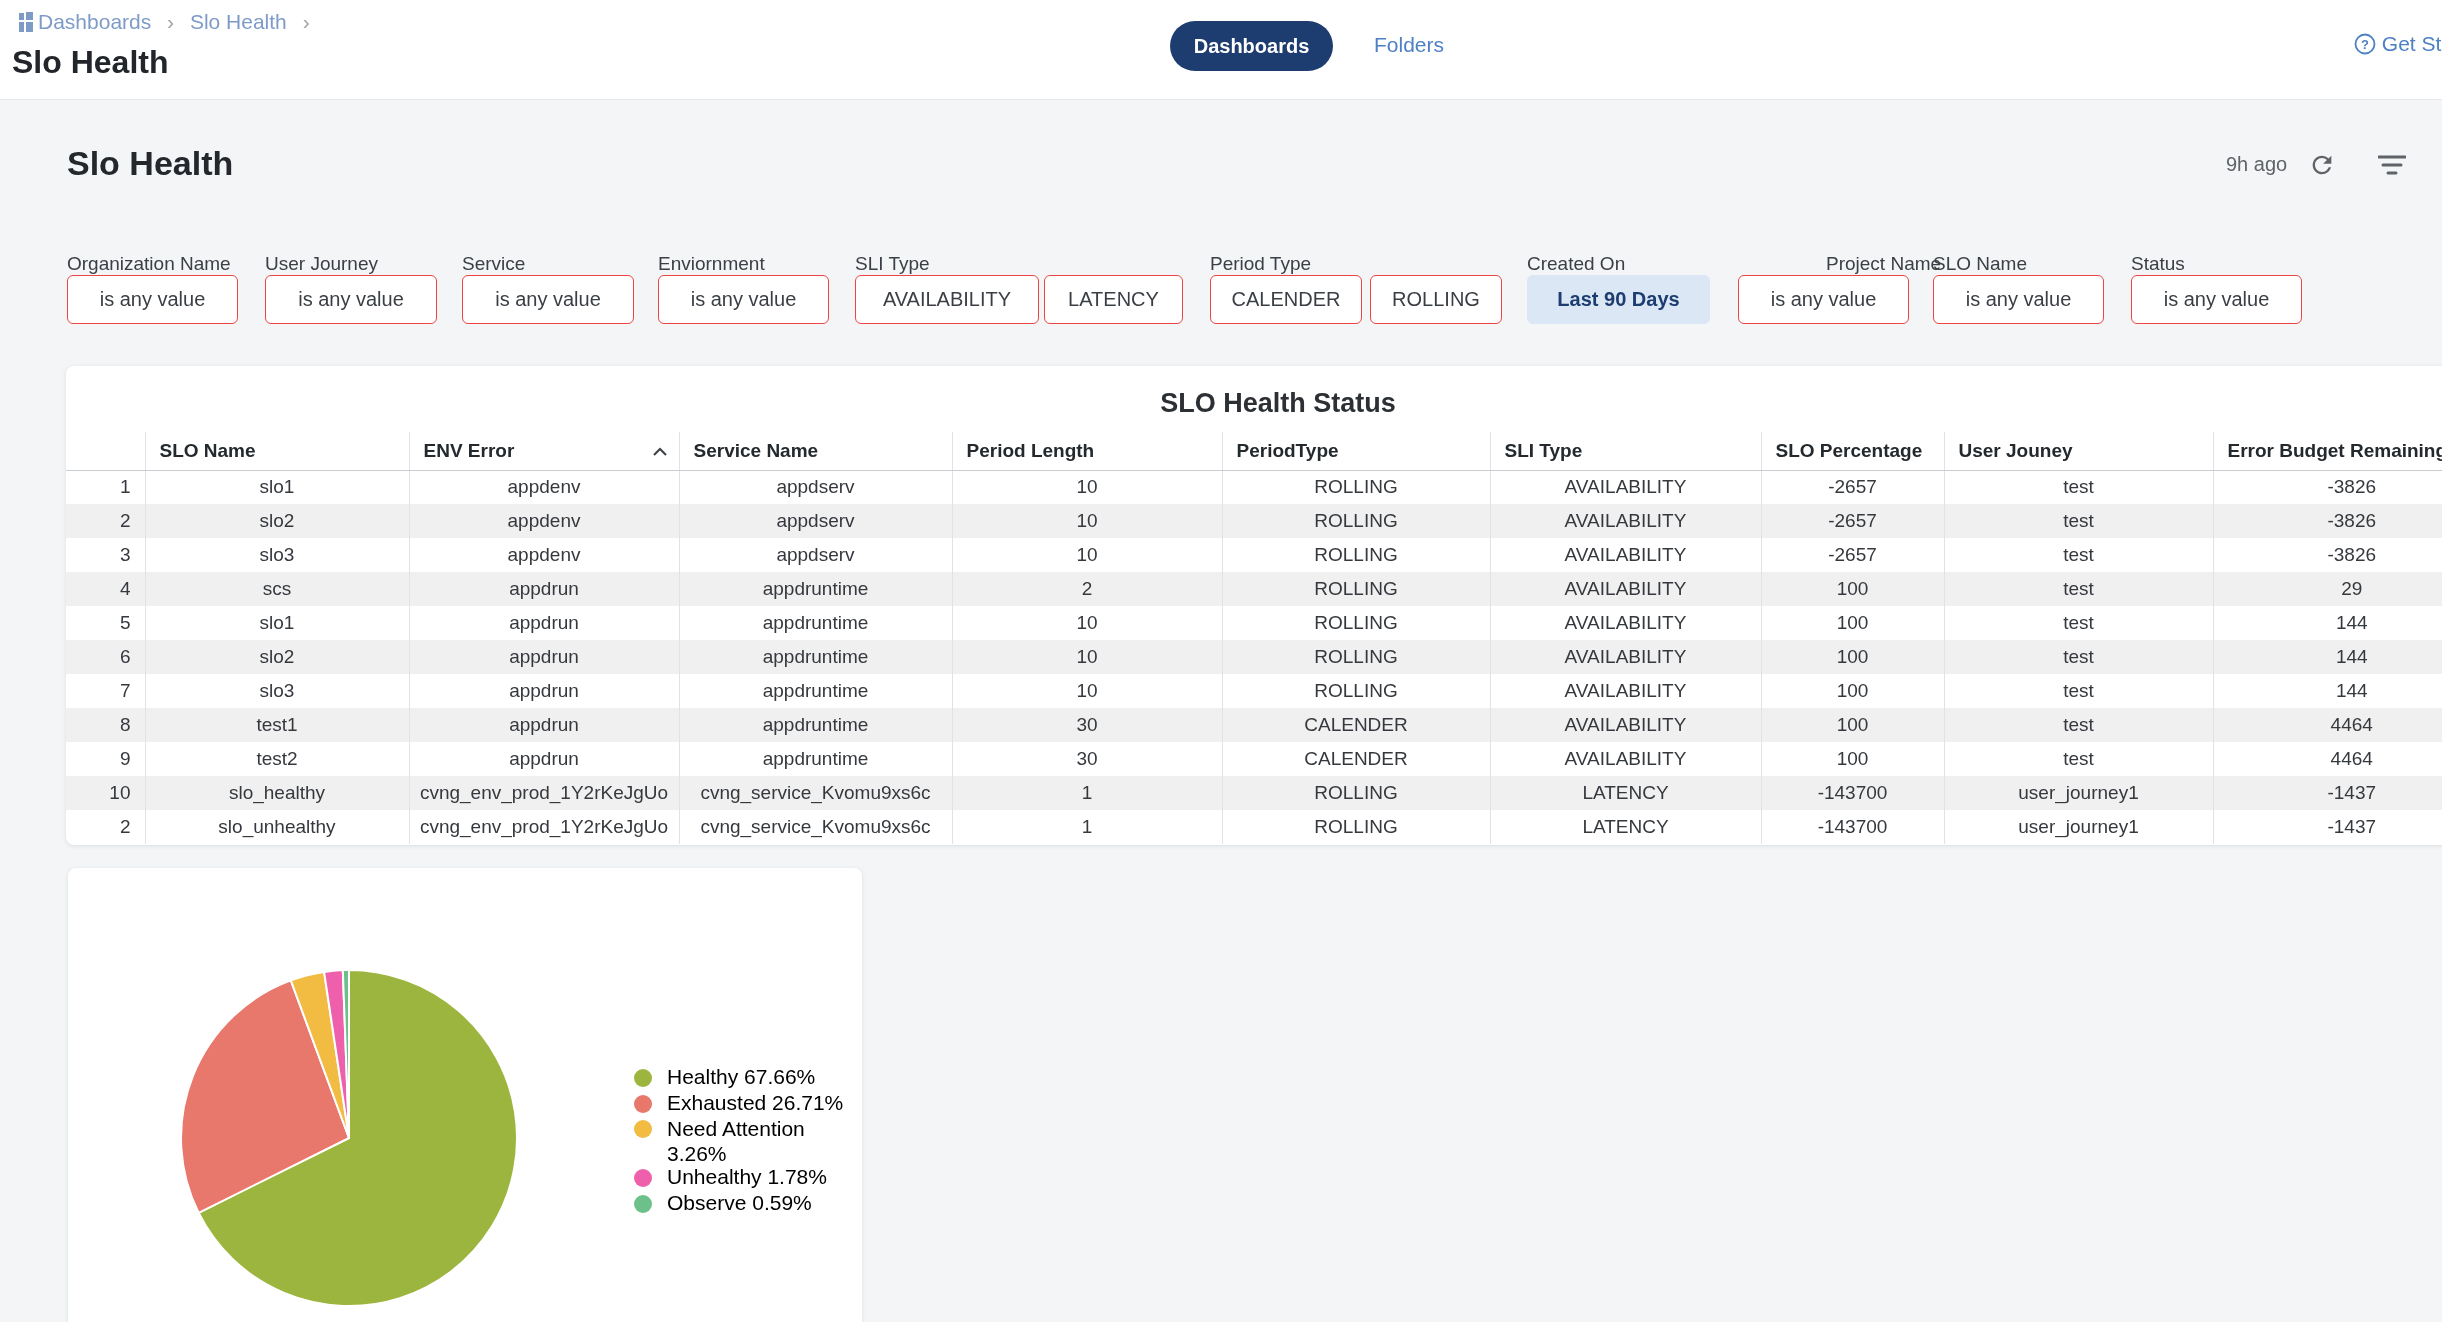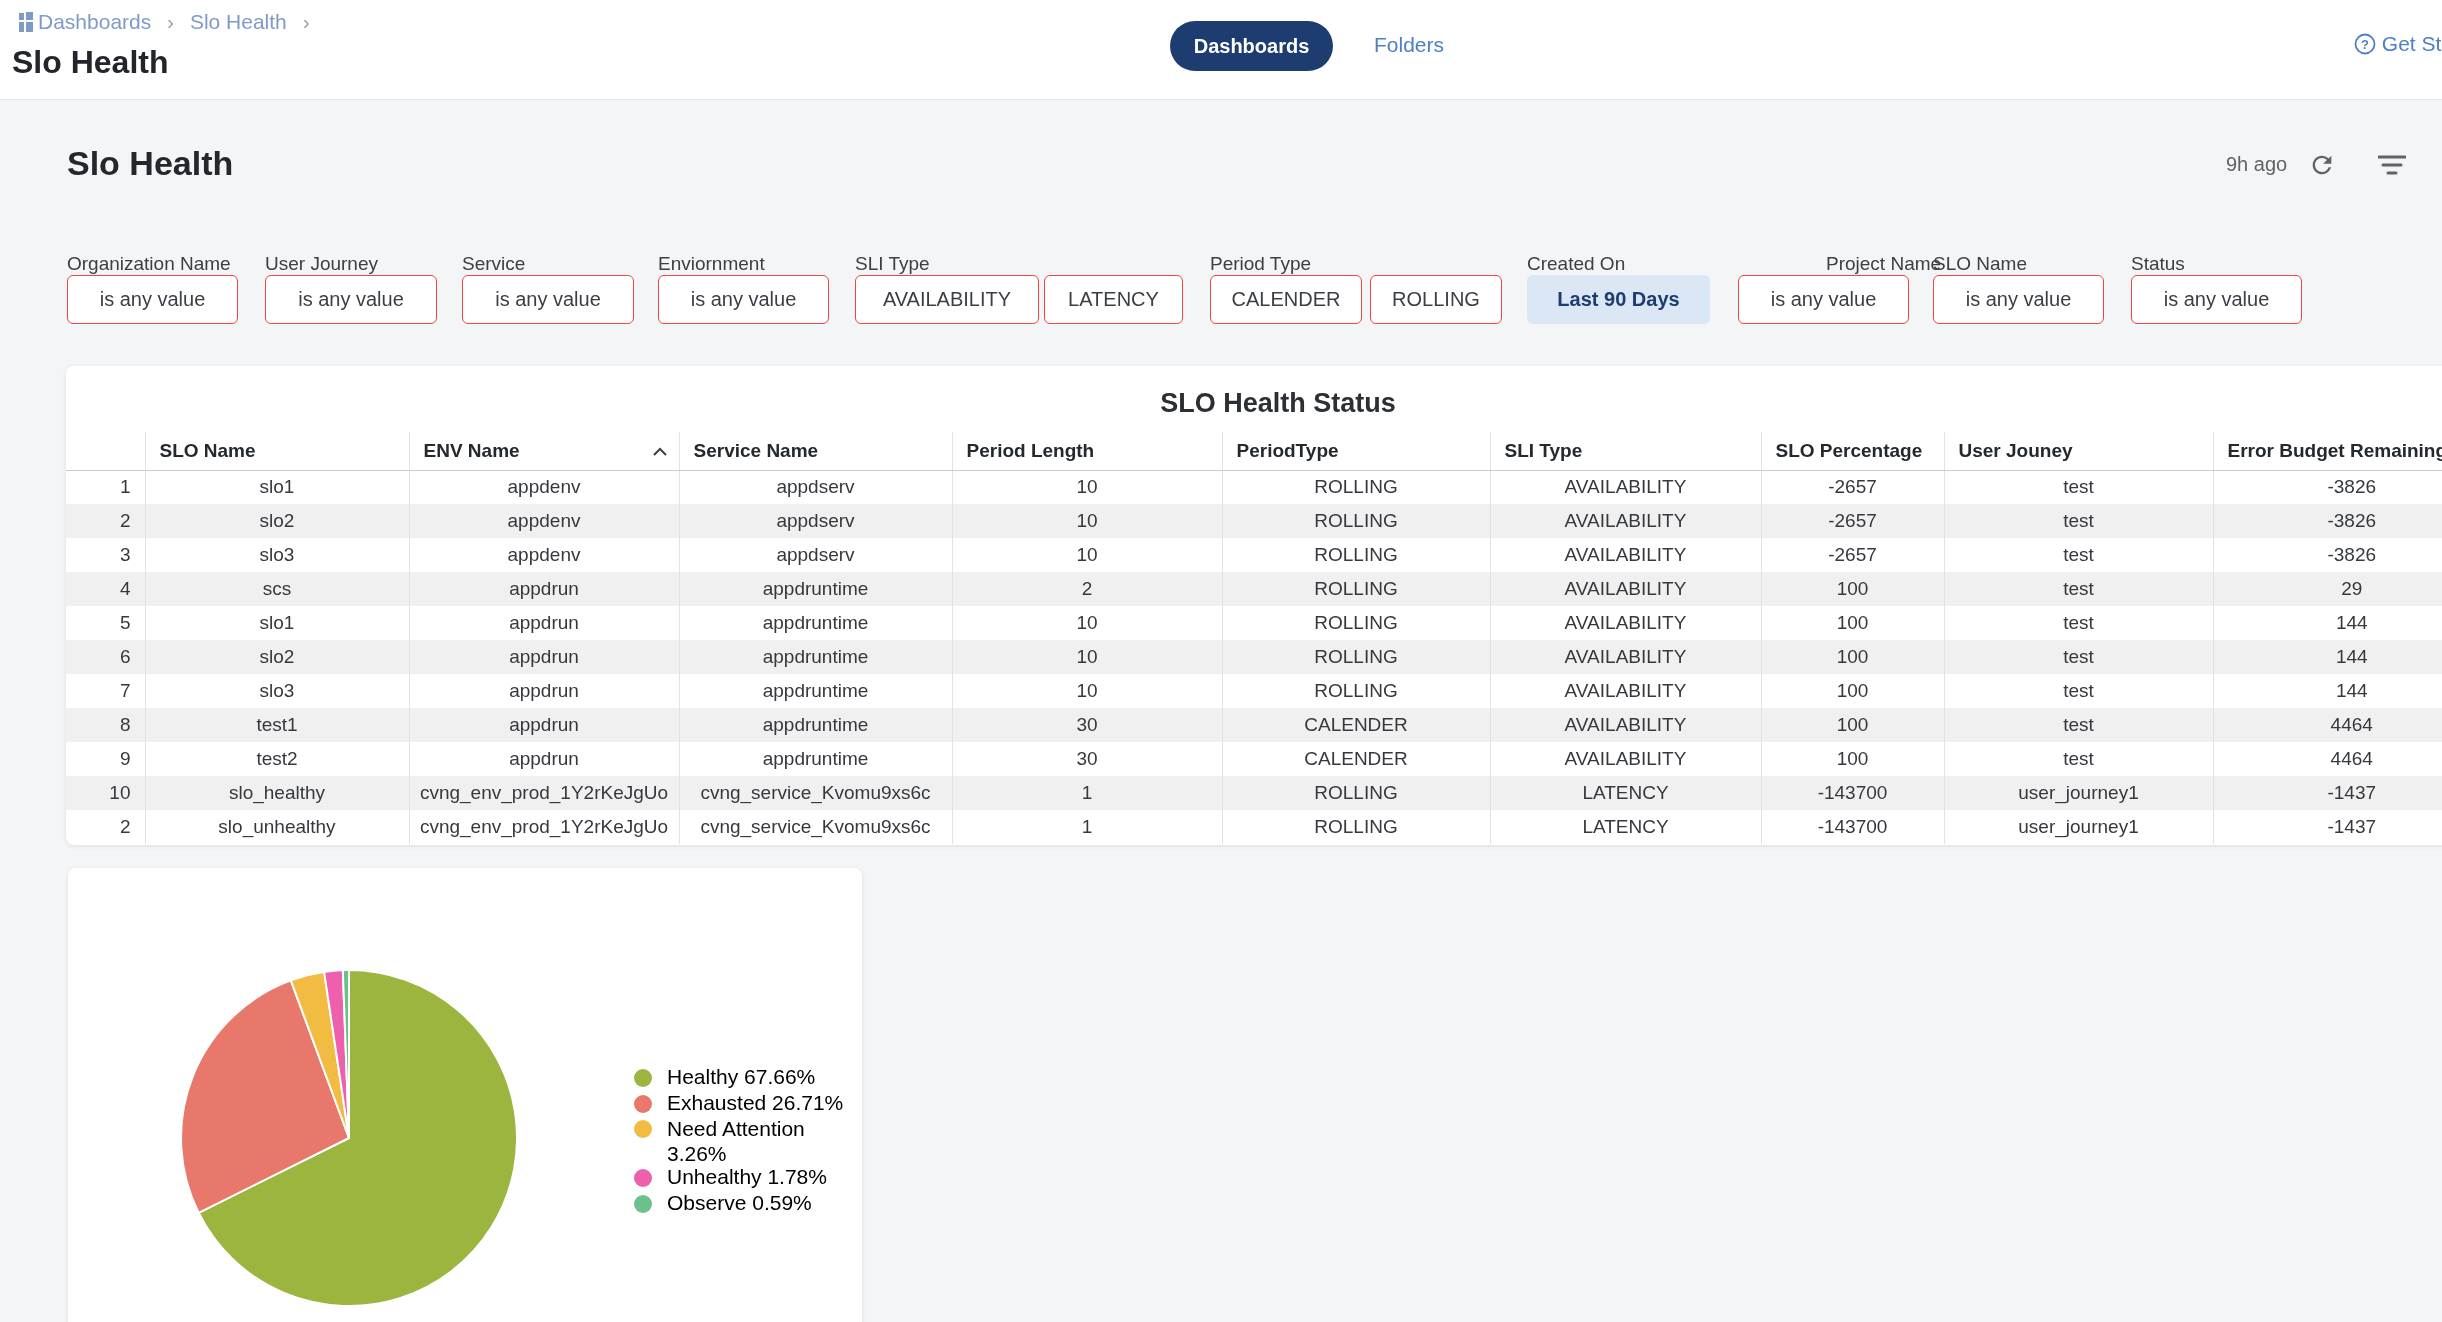--- a/index.html
+++ b/index.html
@@ -116,7 +116,7 @@
         <tr>
       <th></th>
           <th class="vb">SLO Name</th>
-          <th class="vb">ENV Name</th>
+          <th class="vb">ENV Error</th>
           <th class="vb">Service Name</th>
           <th class="vb">Period Length</th>
           <th class="vb">PeriodType</th>

